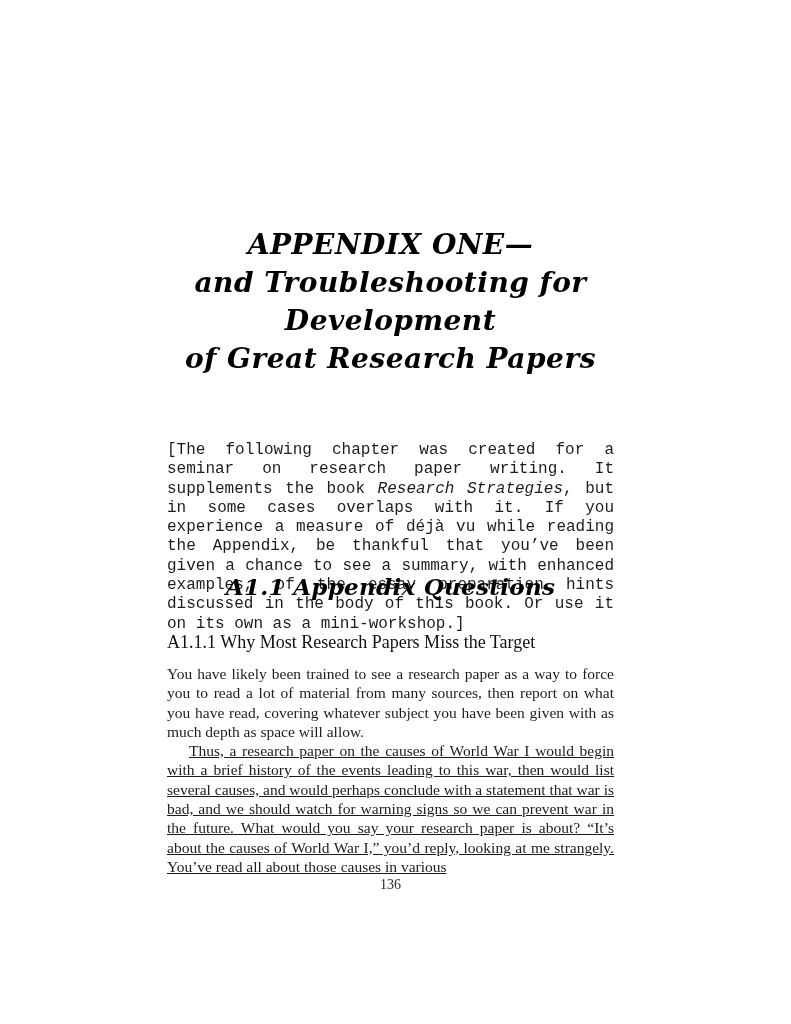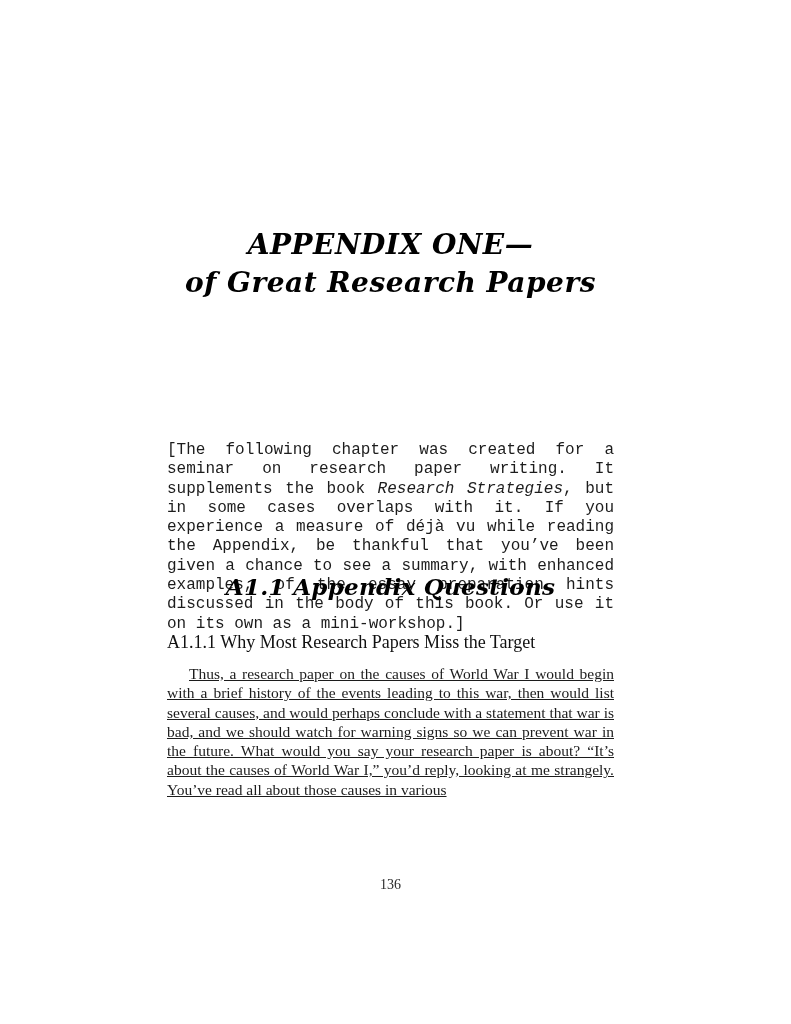--- a/index.html
+++ b/index.html
@@ -90,6 +90,7 @@
 
   <div class="text-block chapter-title" data-name="chapter-title">
     <div data-name="chapter-title-line-1">APPENDIX ONE—</div>
+    <div data-name="chapter-title-line-3">and Troubleshooting for Development</div>
     <div data-name="chapter-title-line-4">of Great Research Papers</div>
   </div>
 

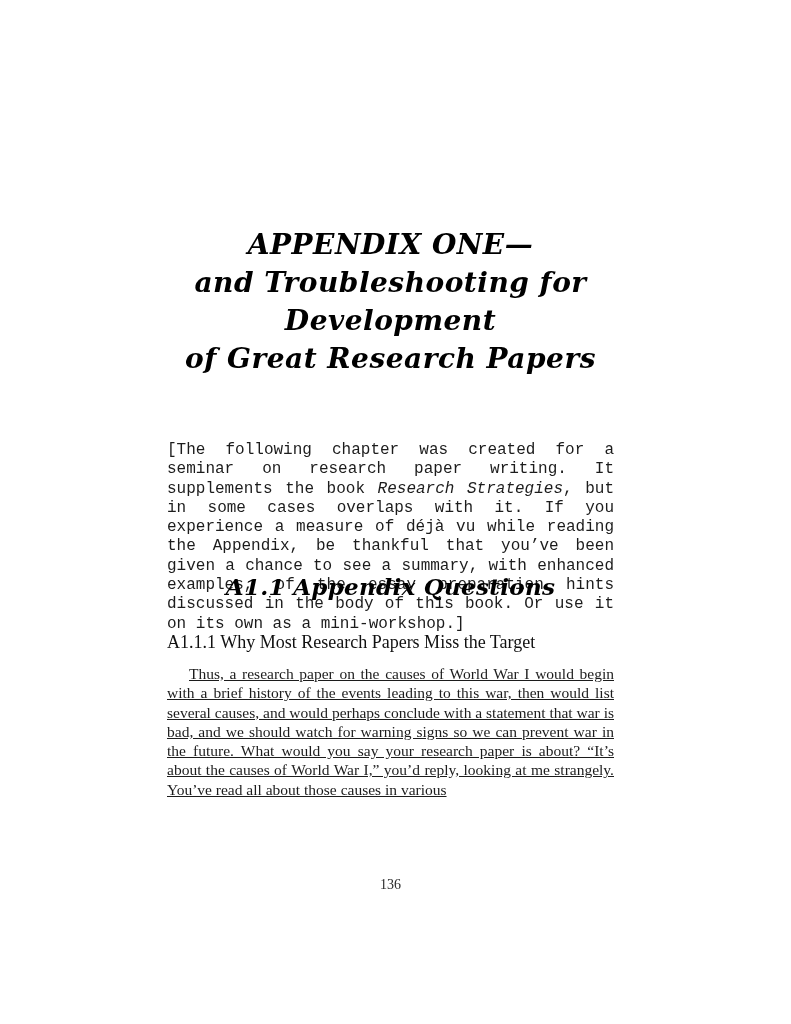--- a/index.html
+++ b/index.html
@@ -103,6 +103,7 @@
   <div class="text-block subsection-heading" data-name="subsection-heading">A1.1.1 Why Most Research Papers Miss the Target</div>
 
   <div class="text-block body-copy" data-name="body-copy">
+    <p data-name="body-paragraph-1">You have likely been trained to see a research paper as a way to force you to read a lot of material from many sources, then report on what you have read, covering whatever subject you have been given with as much depth as space will allow.</p>
     <p data-name="body-paragraph-2">Thus, a research paper on the causes of World War I would begin with a brief history of the events leading to this war, then would list several causes, and would perhaps conclude with a statement that war is bad, and we should watch for warning signs so we can prevent war in the future. What would you say your research paper is about? “It’s about the causes of World War I,” you’d reply, looking at me strangely. You’ve read all about those causes in various</p>
   </div>
 

